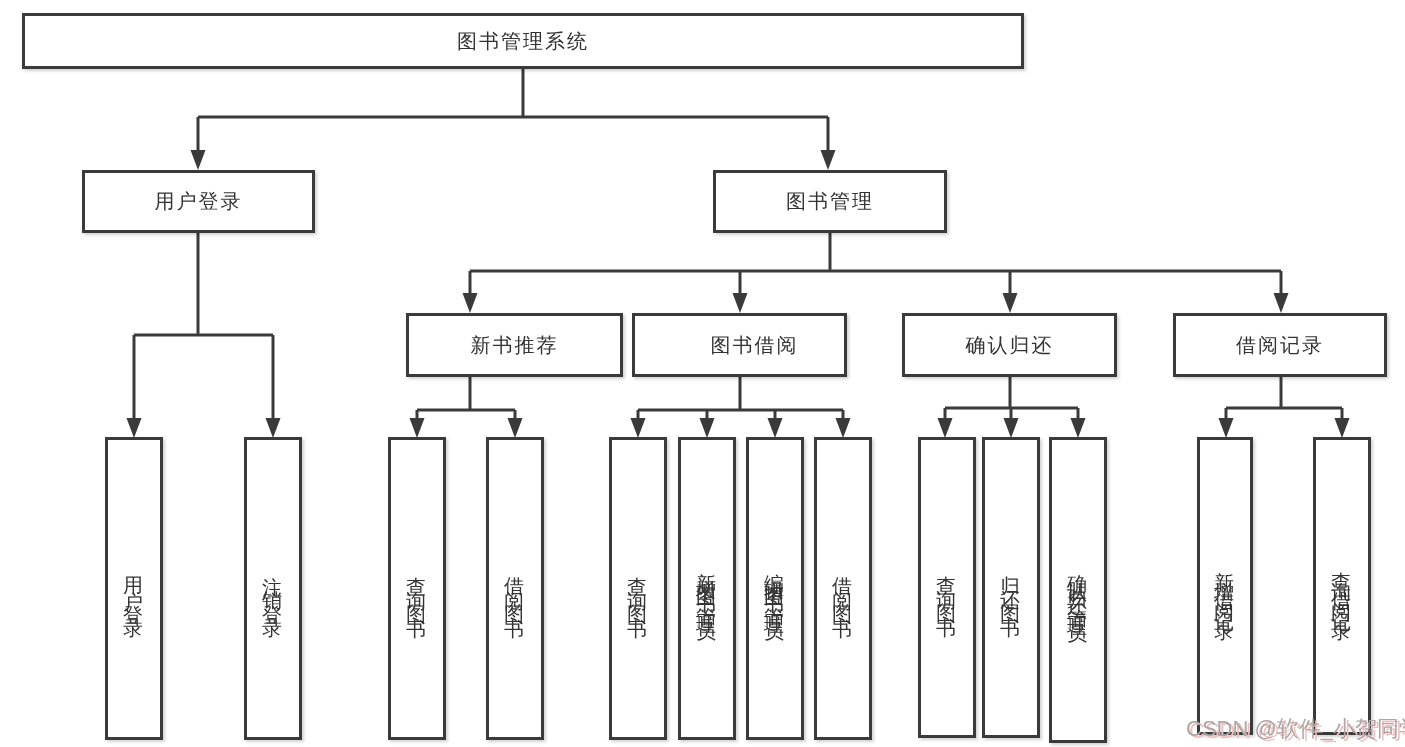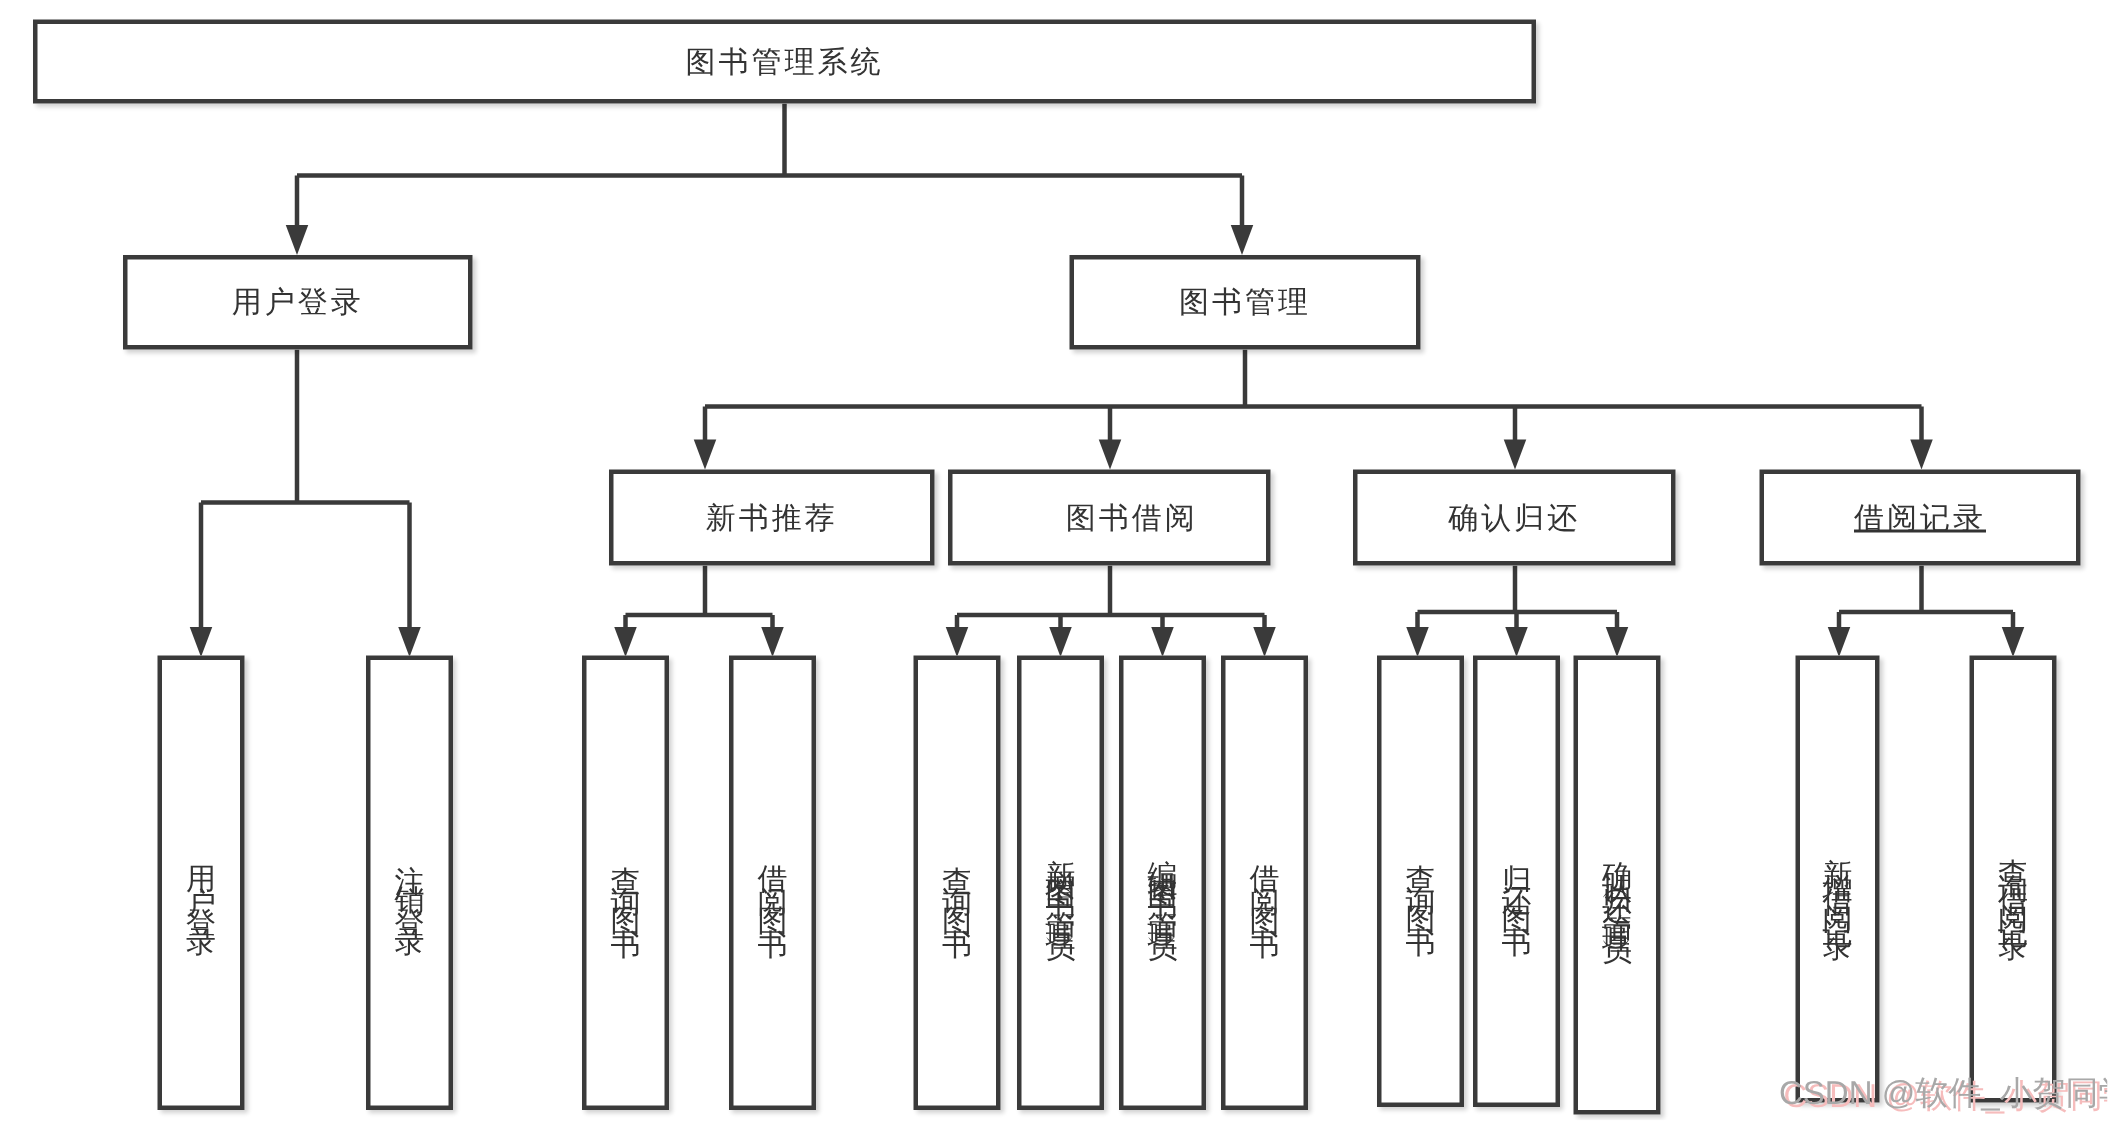--- a/index.html
+++ b/index.html
@@ -127,7 +127,7 @@
   <div class="node hnode" style="left:362px;top:313px;width:217px;height:64px;margin-left:44px;">新书推荐</div>
   <div class="node hnode" style="left:632px;top:313px;width:215px;height:64px;padding-left:30px;">图书借阅</div>
   <div class="node hnode" style="left:902px;top:313px;width:215px;height:64px;">确认归还</div>
-  <div class="node hnode" style="left:1173px;top:313px;width:214px;height:64px;text-decoration:underline;">借阅记录</div>
+  <div class="node hnode" style="left:1173px;top:313px;width:214px;height:64px;">借阅记录</div>
 
   <div class="node vnode ls4" style="left:105px;top:437px;width:58px;height:303px;">用户登录</div>
   <div class="node vnode ls4" style="left:244px;top:437px;width:58px;height:303px;">注销登录</div>

